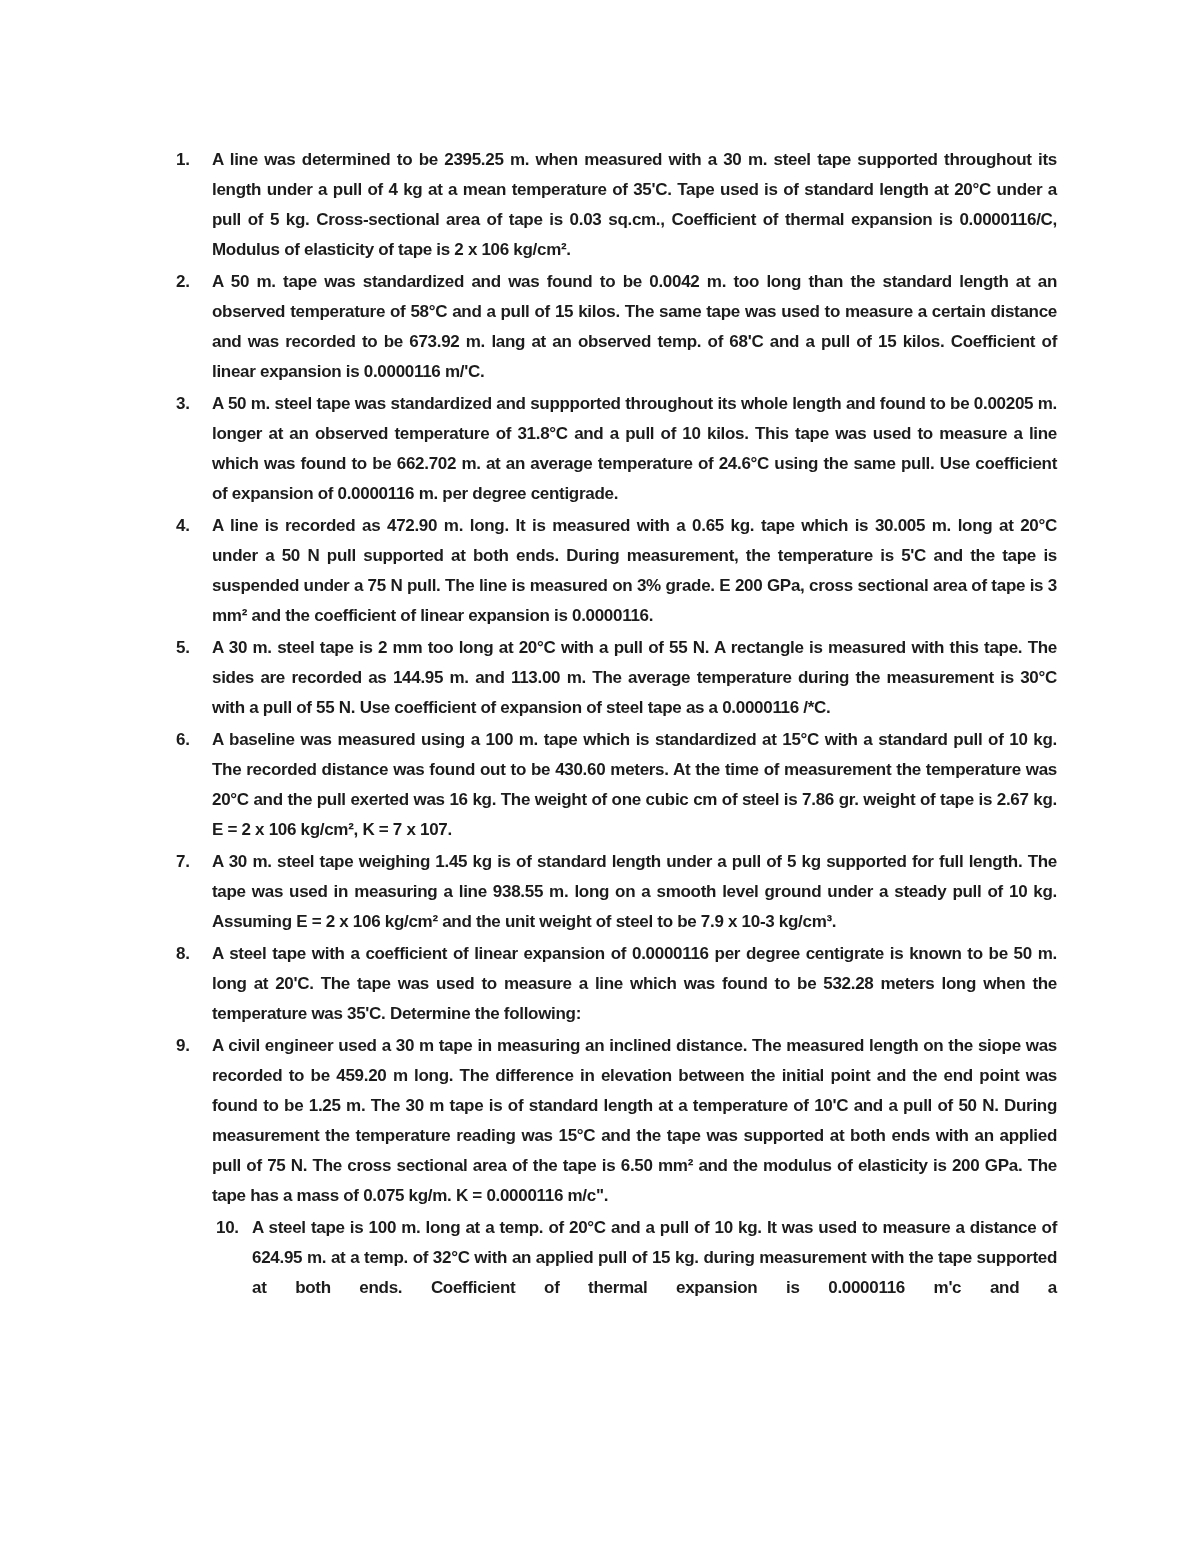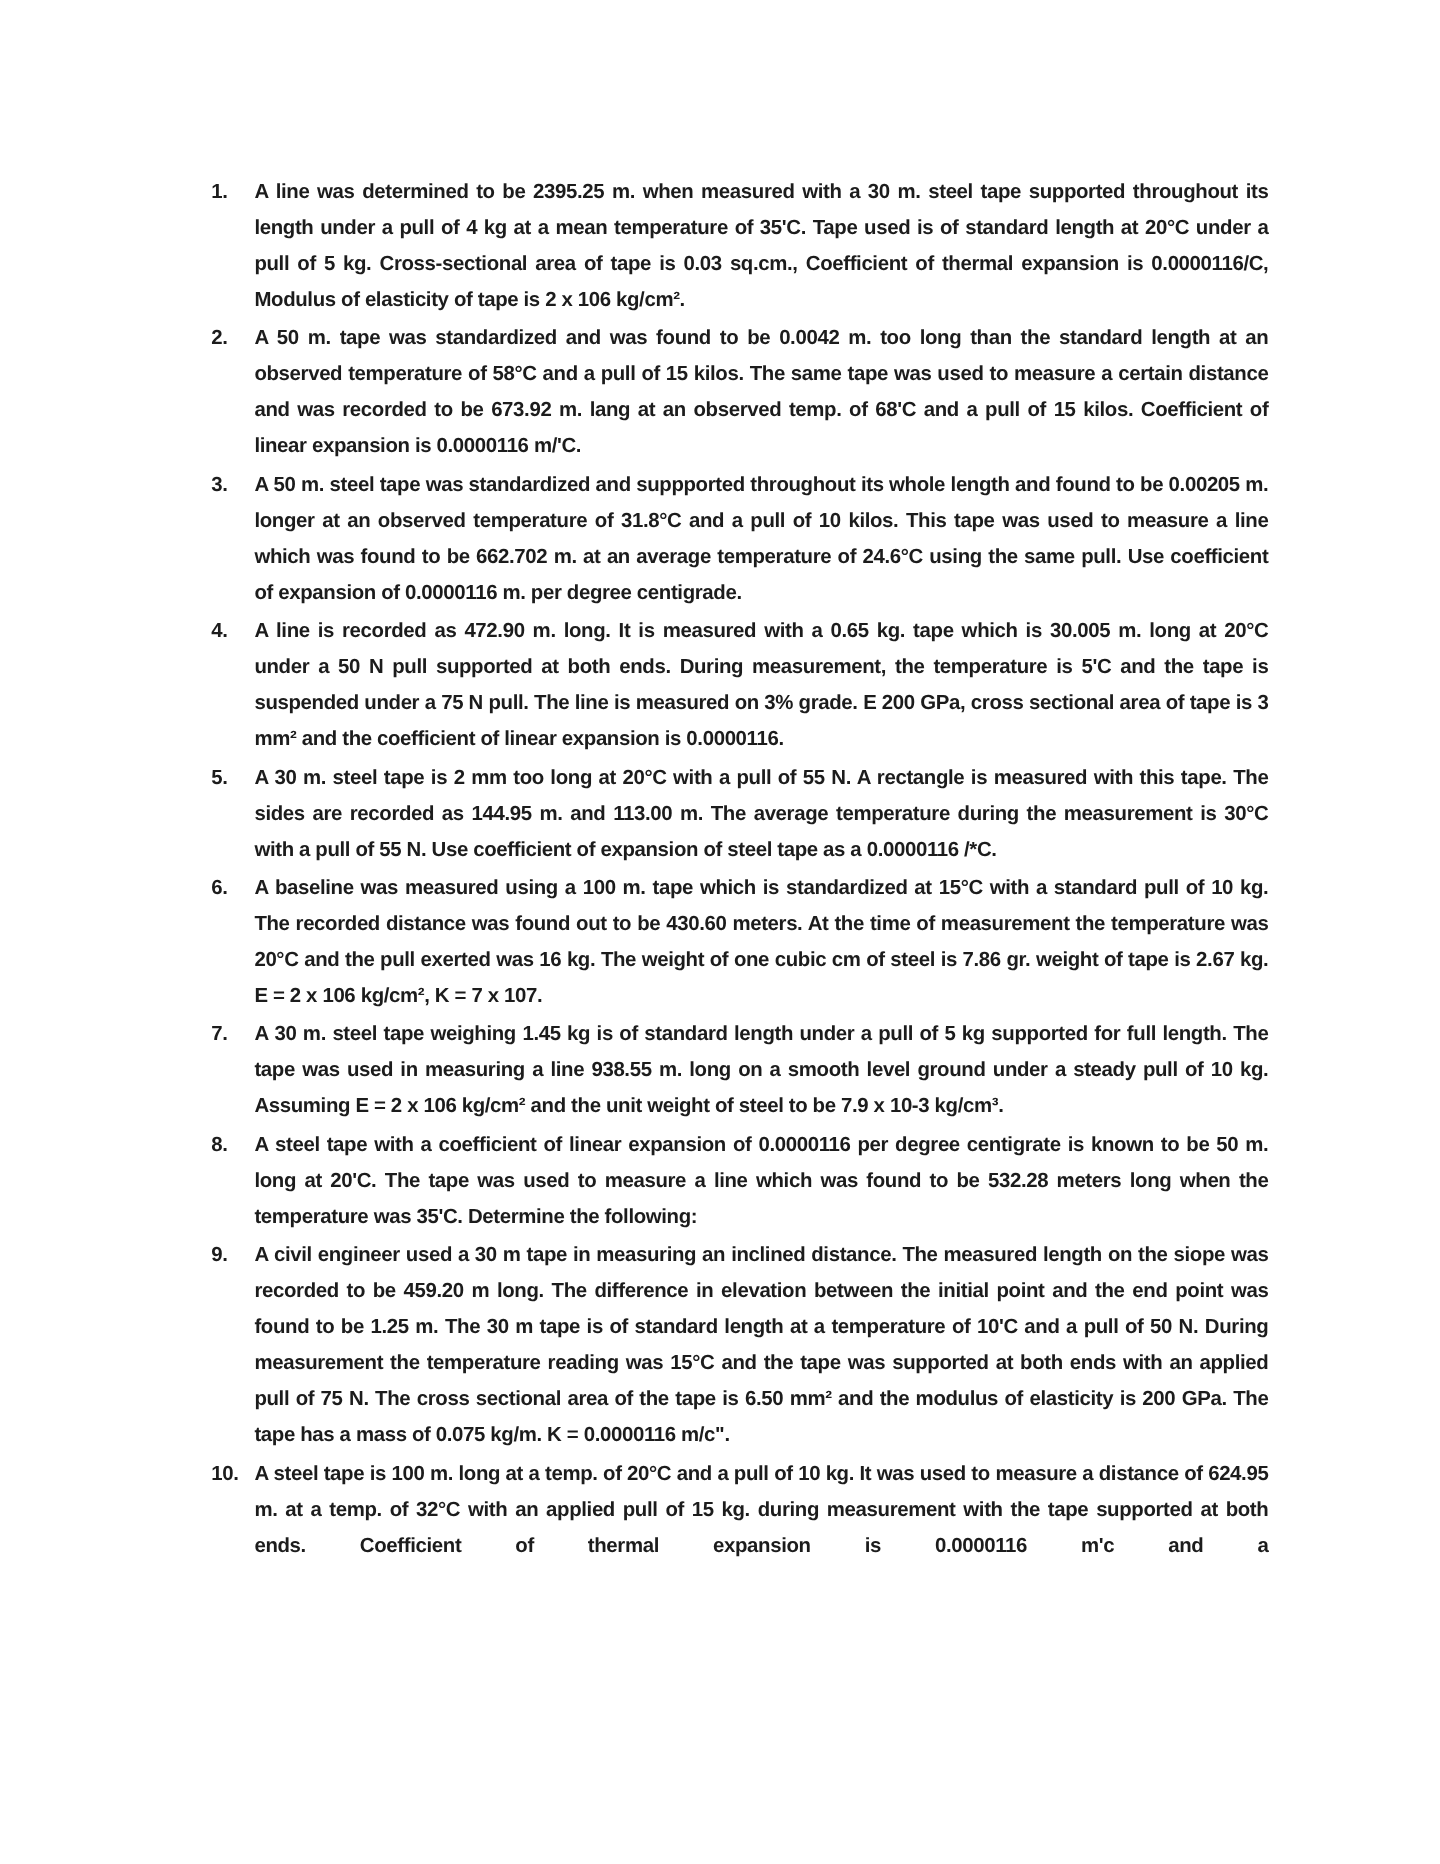--- a/index.html
+++ b/index.html
@@ -40,7 +40,7 @@
     text-align: left;
   }
   
-  .item.cutoff { text-align-last: justify; }
+  .item.cutoff { text-align-last: justify; margin-left: 40px; }
 </style>
 </head>
 <body>

